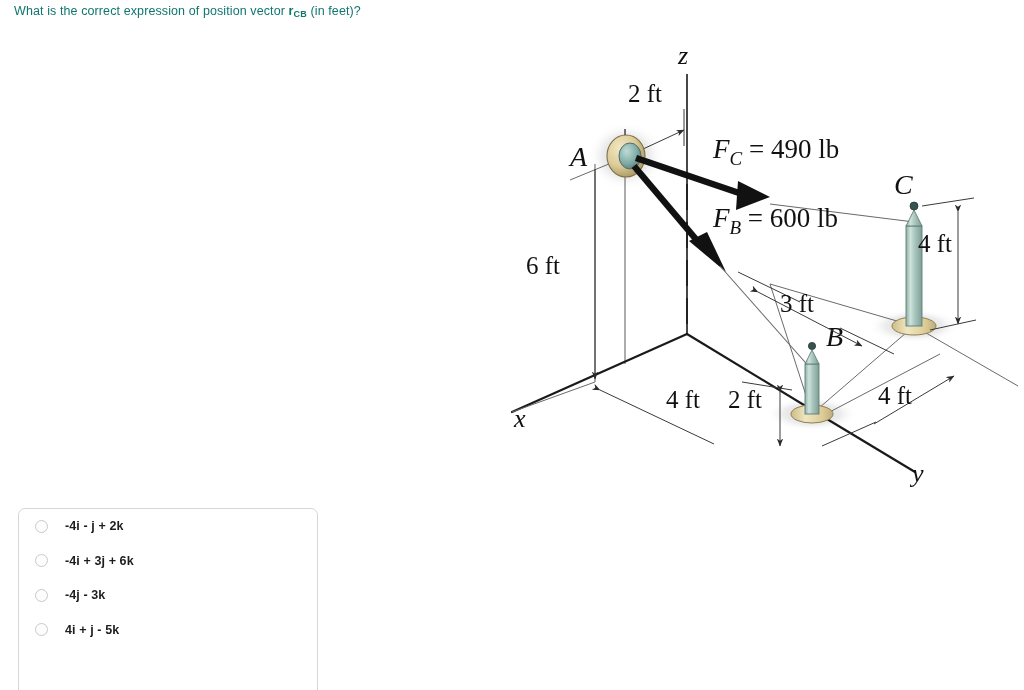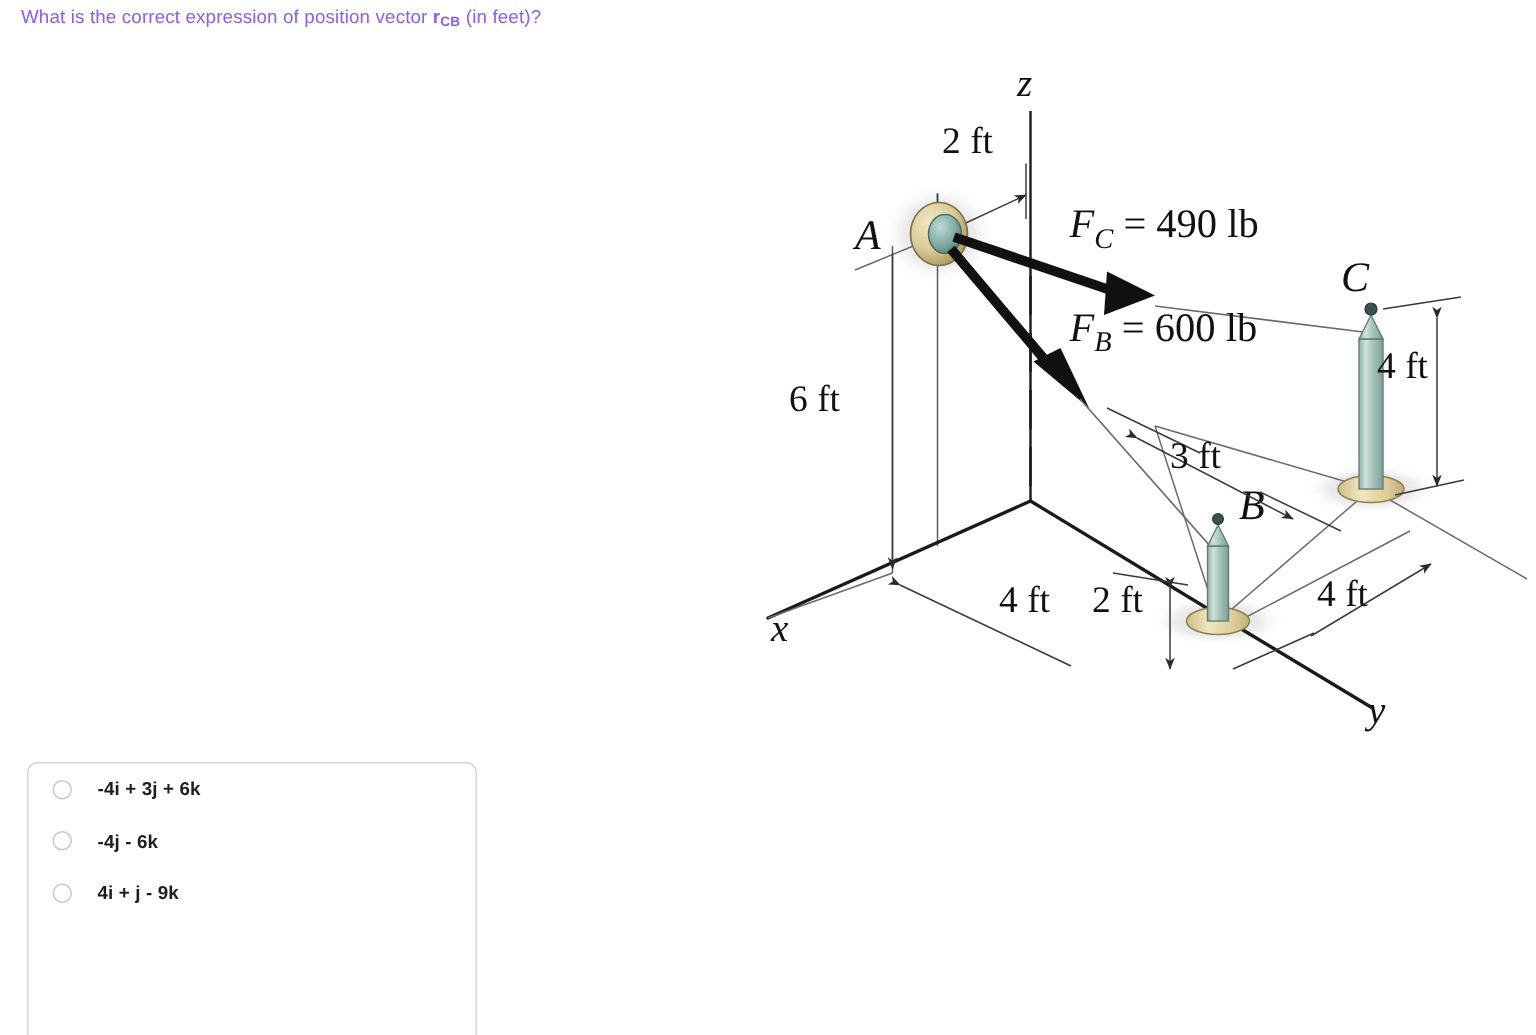--- a/index.html
+++ b/index.html
@@ -24,7 +24,7 @@
     top: 3px;
     font-size: 12.5px;
     line-height: 16px;
-    color: #8b5cf6;
+    color: #0f766e;
     white-space: nowrap;
     letter-spacing: 0.1px;
   }

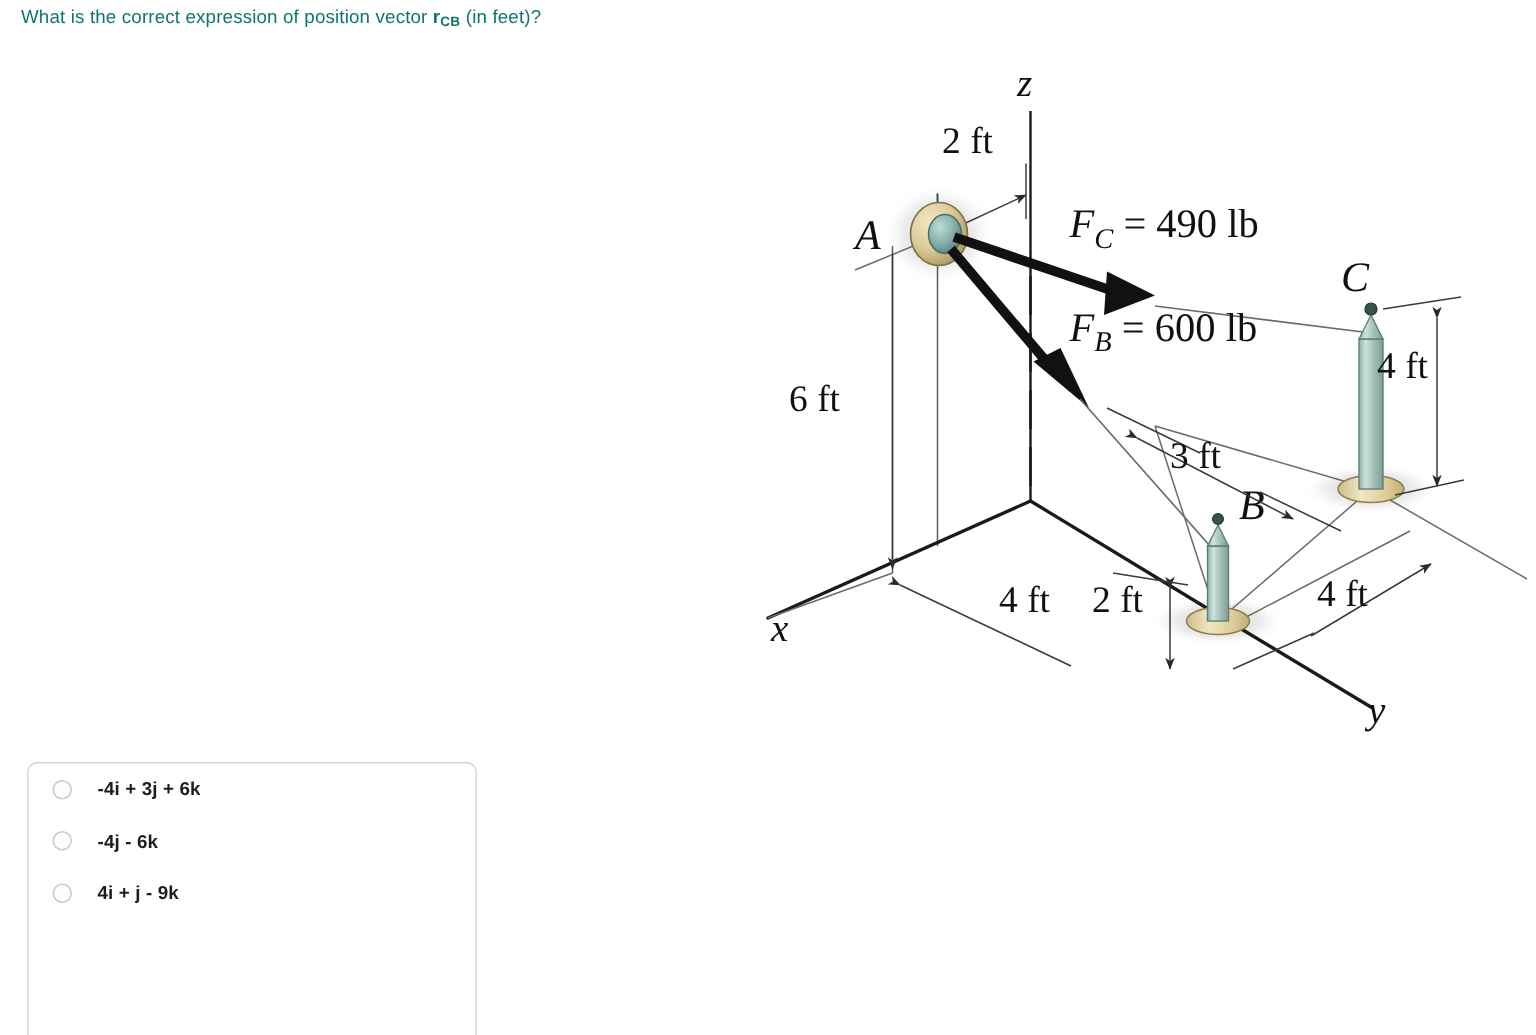--- a/index.html
+++ b/index.html
@@ -270,6 +270,10 @@
 <div id="answer-panel">
   <div class="answer-option">
     <span class="radio-dot"></span>
+    <span class="answer-label">-4i - j + 2k</span>
+  </div>
+  <div class="answer-option">
+    <span class="radio-dot"></span>
     <span class="answer-label">-4i + 3j + 6k</span>
   </div>
   <div class="answer-option">

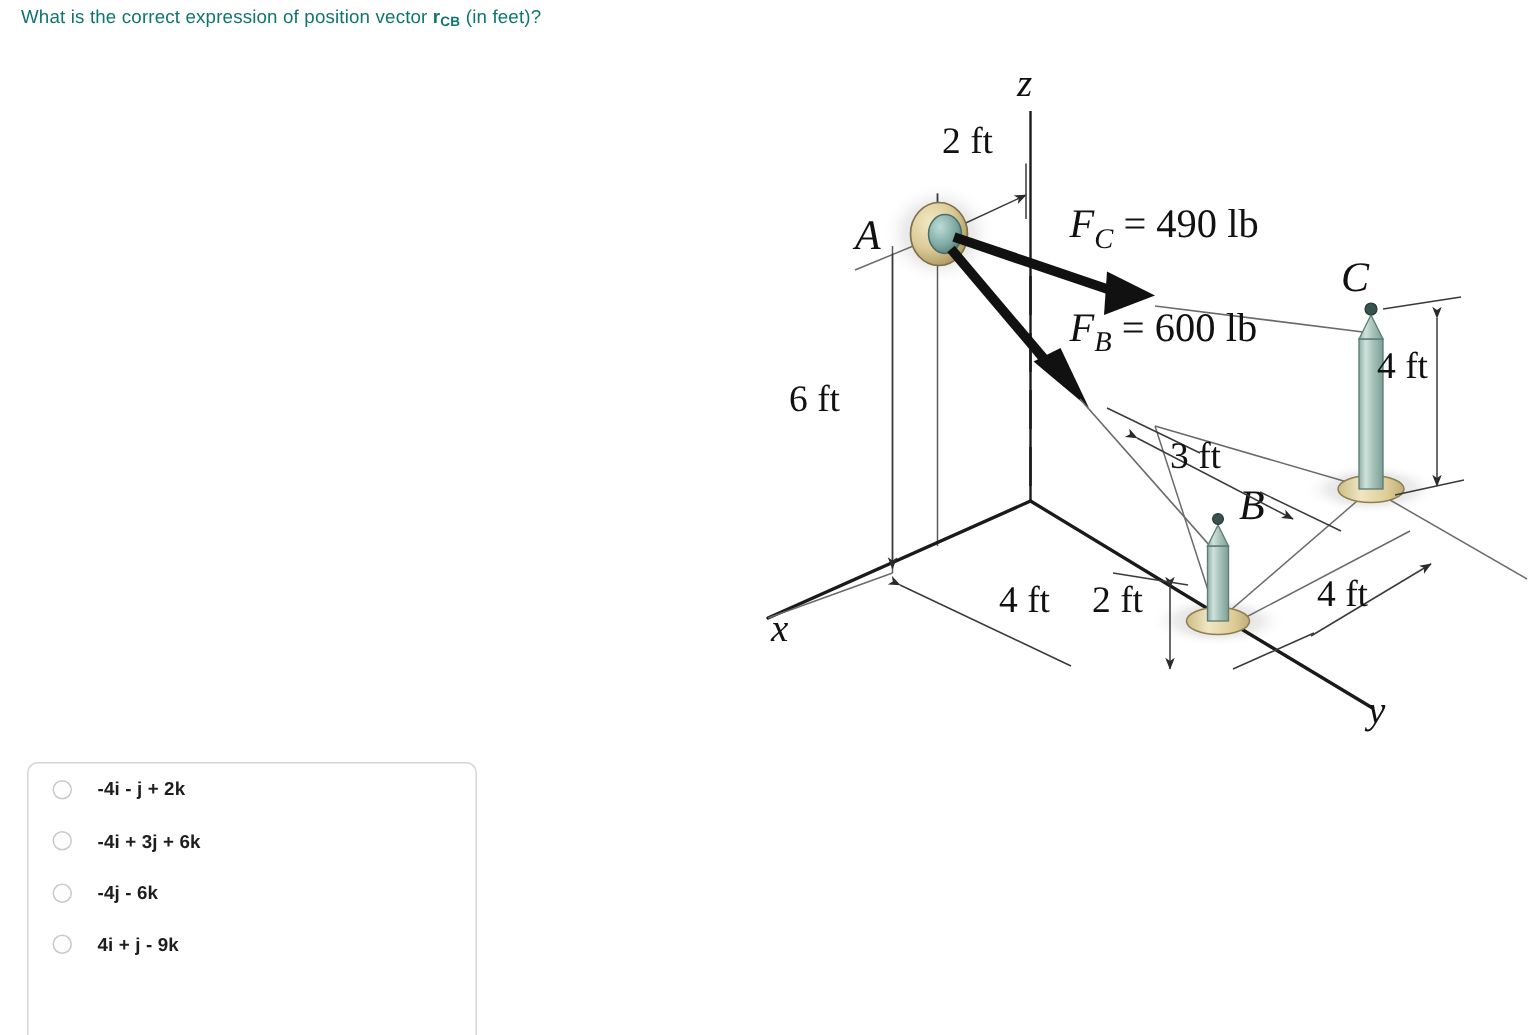--- a/index.html
+++ b/index.html
@@ -278,7 +278,7 @@
   </div>
   <div class="answer-option">
     <span class="radio-dot"></span>
-    <span class="answer-label">-4j - 6k</span>
+    <span class="answer-label">-4j - 3k</span>
   </div>
   <div class="answer-option">
     <span class="radio-dot"></span>

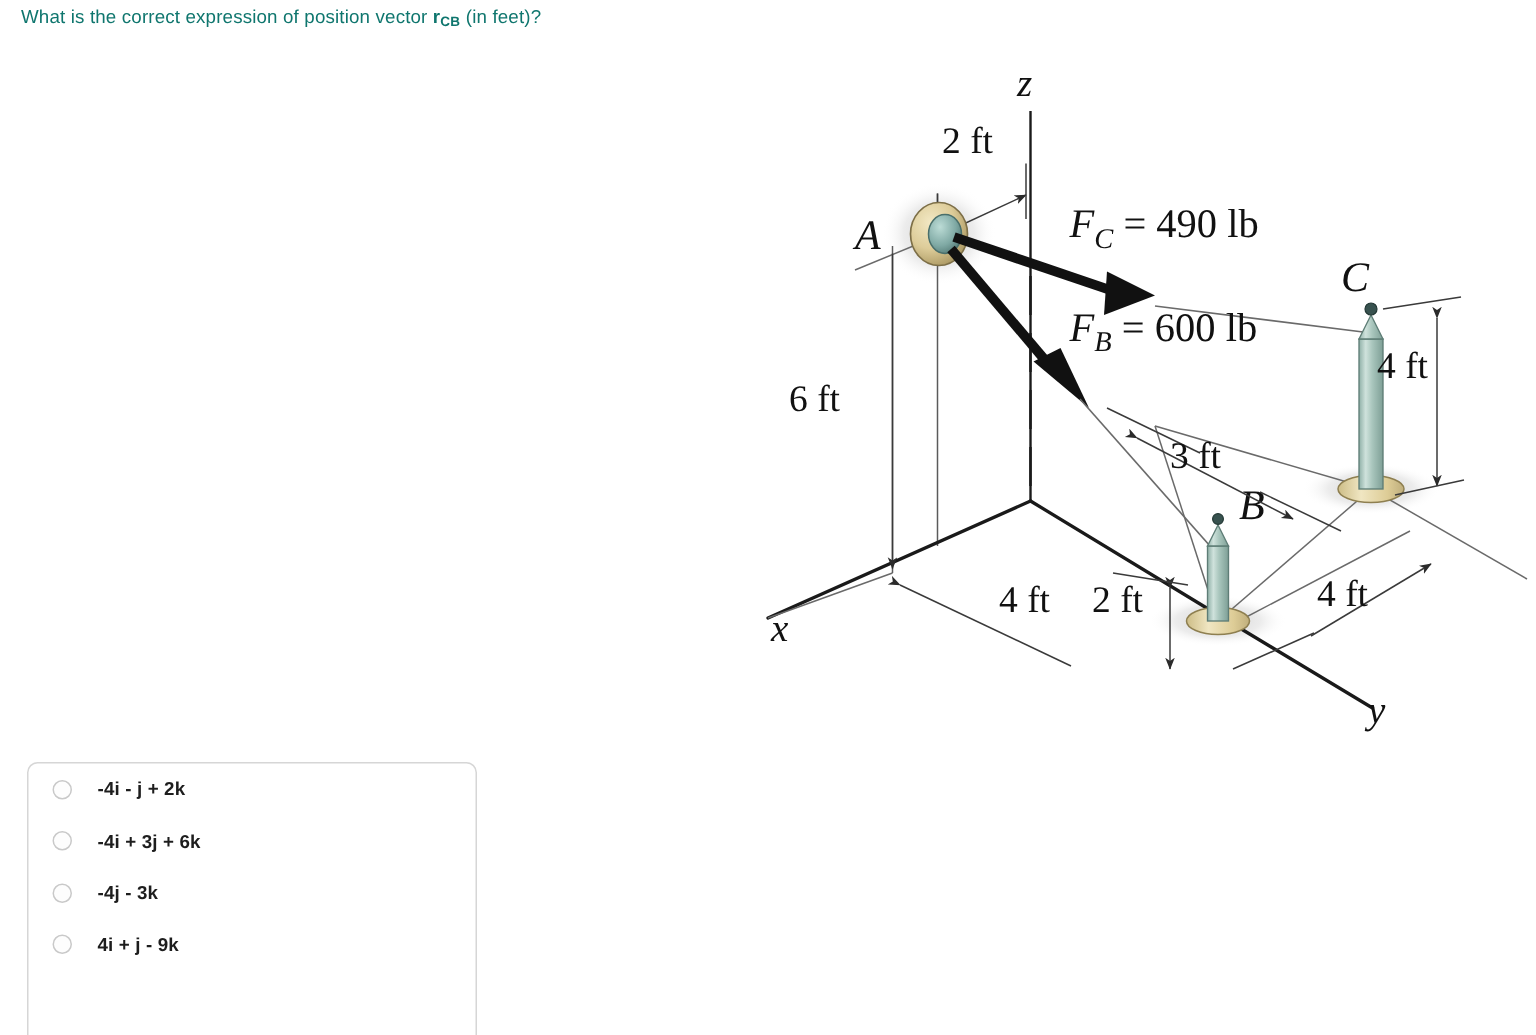--- a/index.html
+++ b/index.html
@@ -282,7 +282,7 @@
   </div>
   <div class="answer-option">
     <span class="radio-dot"></span>
-    <span class="answer-label">4i + j - 9k</span>
+    <span class="answer-label">4i + j - 5k</span>
   </div>
 </div>
 

